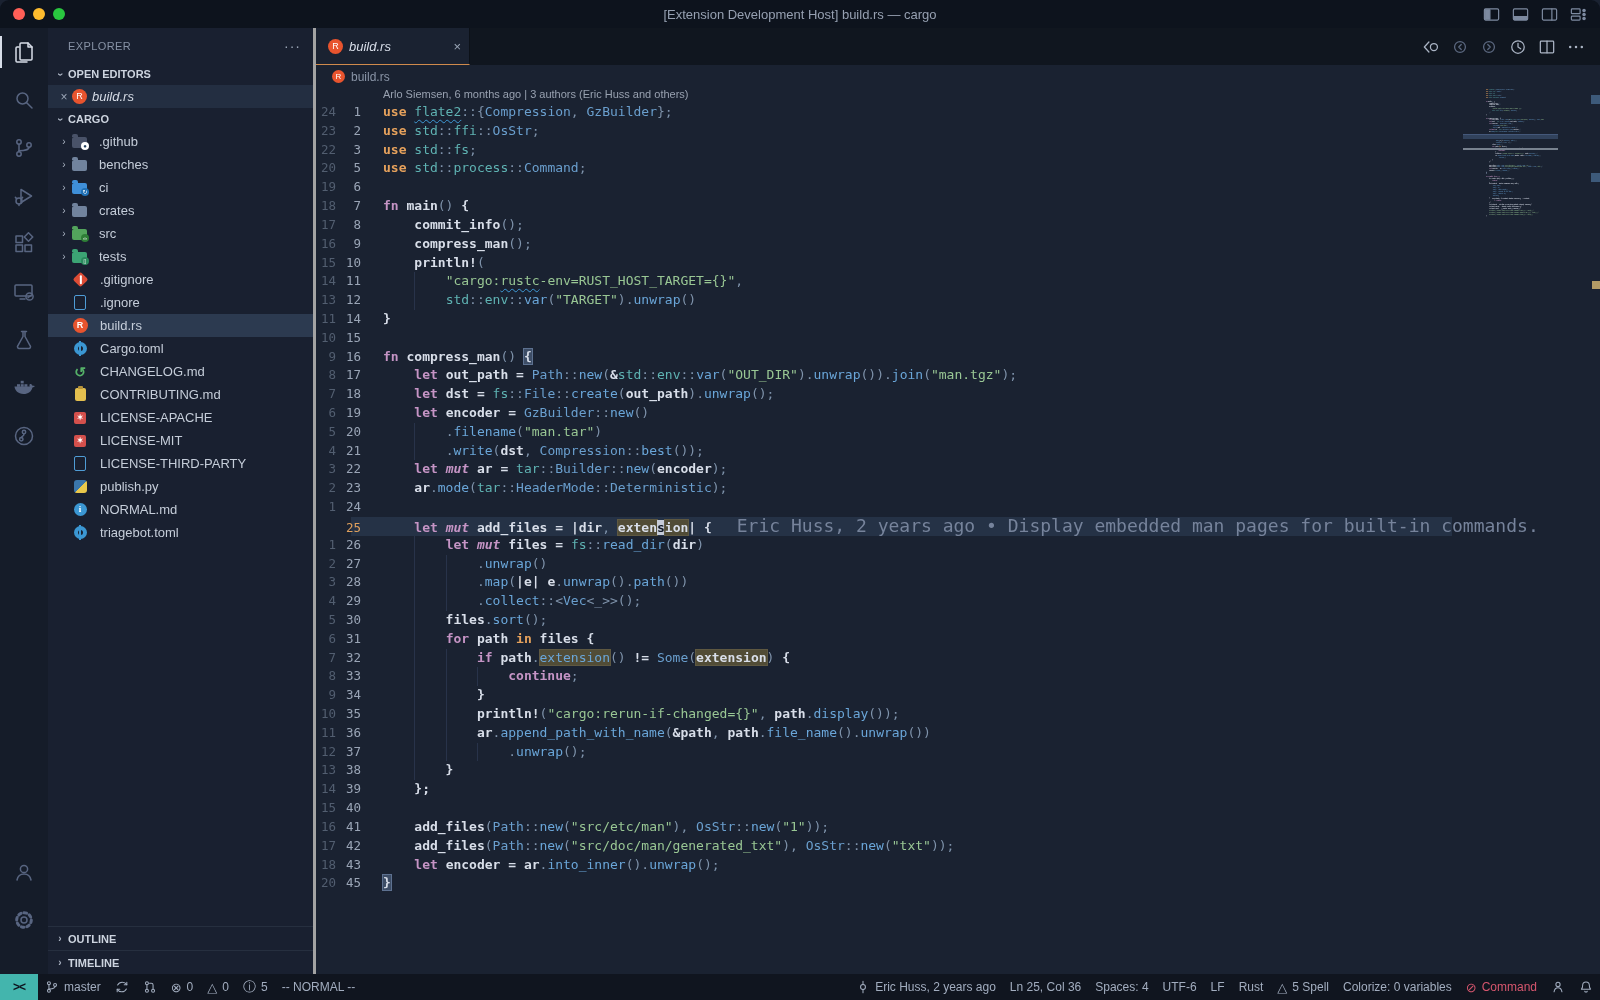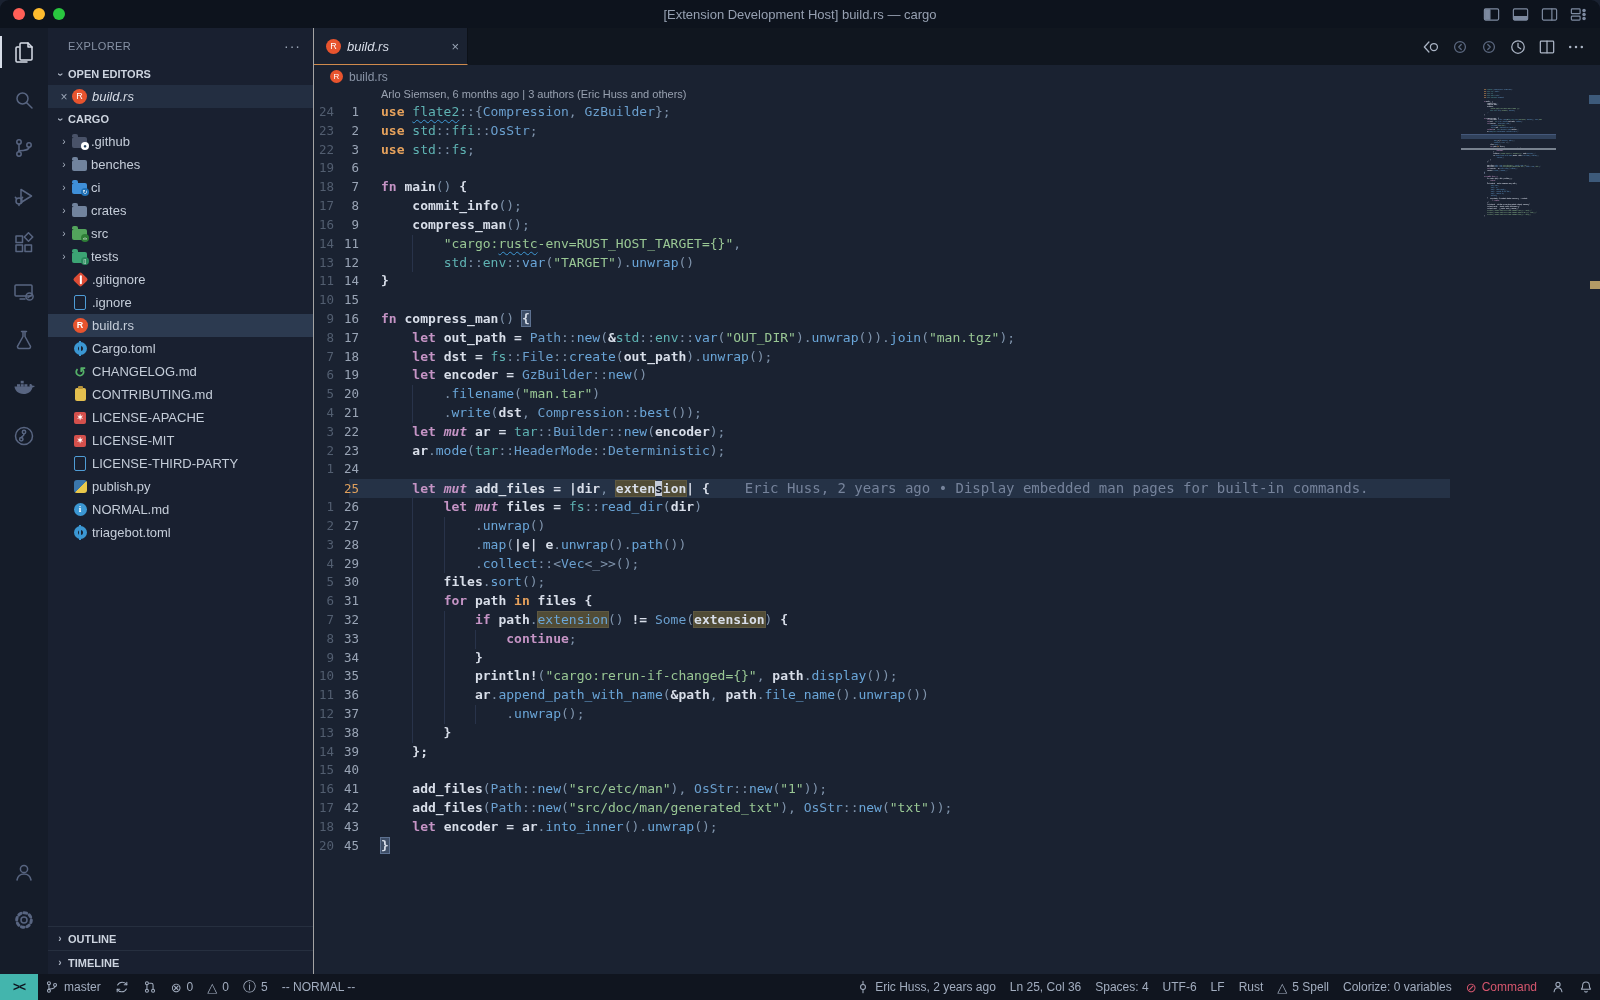--- a/index.html
+++ b/index.html
@@ -21,7 +21,7 @@
   .ab-item.active::before{content:"";position:absolute;left:0;top:8px;bottom:8px;width:2px;background:#d7dde8;}
   .ab-bottom{margin-top:auto;margin-bottom:30px;}
   
-  .sidebar{width:265px;background:#192030;flex:0 0 265px;display:flex;flex-direction:column;font-size:13px;color:#c5cdd9;border-right:1px solid #a3a3a3;position:relative;}
+  .sidebar{width:265px;background:#192030;flex:0 0 265px;display:flex;flex-direction:column;font-size:13px;color:#c5cdd9;border-right:3px solid #a3a3a3;position:relative;}
   .sb-head{height:35px;display:flex;align-items:center;padding:0 12px 0 20px;color:#8792a5;font-size:11px;letter-spacing:.4px;}
   .sb-more{margin-left:auto;color:#9aa5b6;font-size:14px;letter-spacing:1px;cursor:pointer;}
   .sec-head{height:22px;display:flex;align-items:center;font-weight:bold;font-size:11px;color:#cdd4df;padding-left:4px;cursor:pointer;}

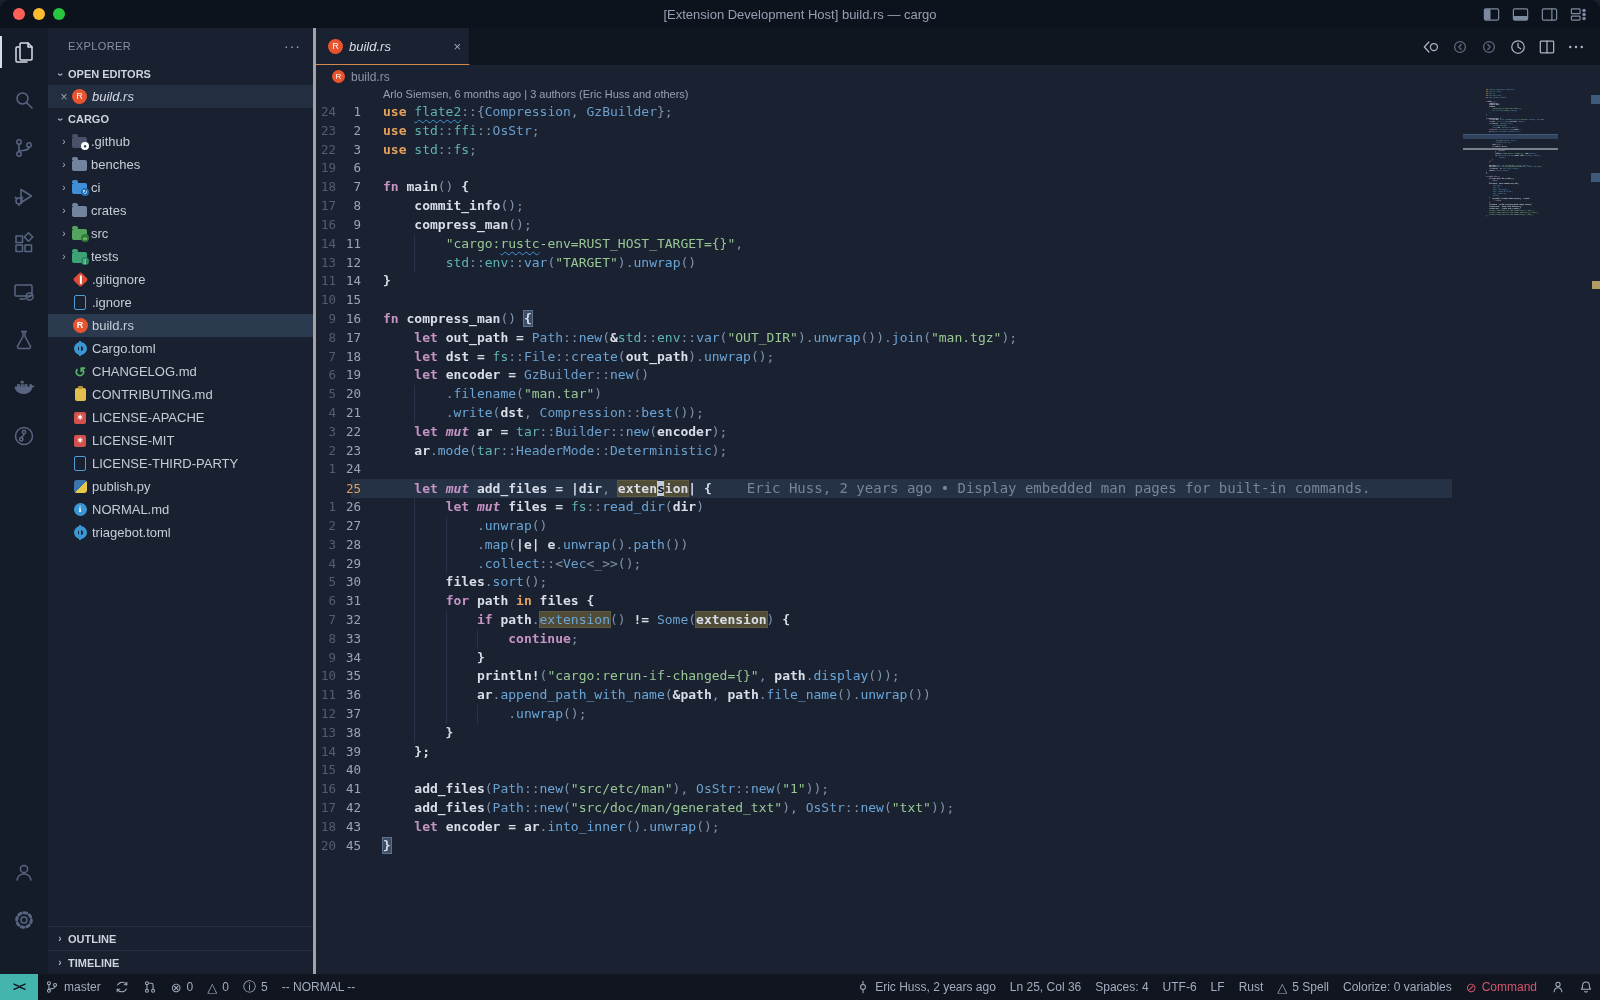--- a/index.html
+++ b/index.html
@@ -34,7 +34,7 @@
   .trow{height:23px;display:flex;align-items:center;padding-left:24px;cursor:pointer;}
   .trow.folder{padding-left:8px;}
   .trow.selected{background:#2c3a50;}
-  .trow .lbl{margin-left:4px;white-space:nowrap;}
+  .trow .lbl{margin-left:12px;white-space:nowrap;}
   .tchev{width:16px;font-size:10px;color:#aab3c2;text-align:center;}
   
   .fi{width:15px;height:11px;border-radius:2px;background:#71839d;position:relative;margin-top:2px;flex:0 0 15px;}

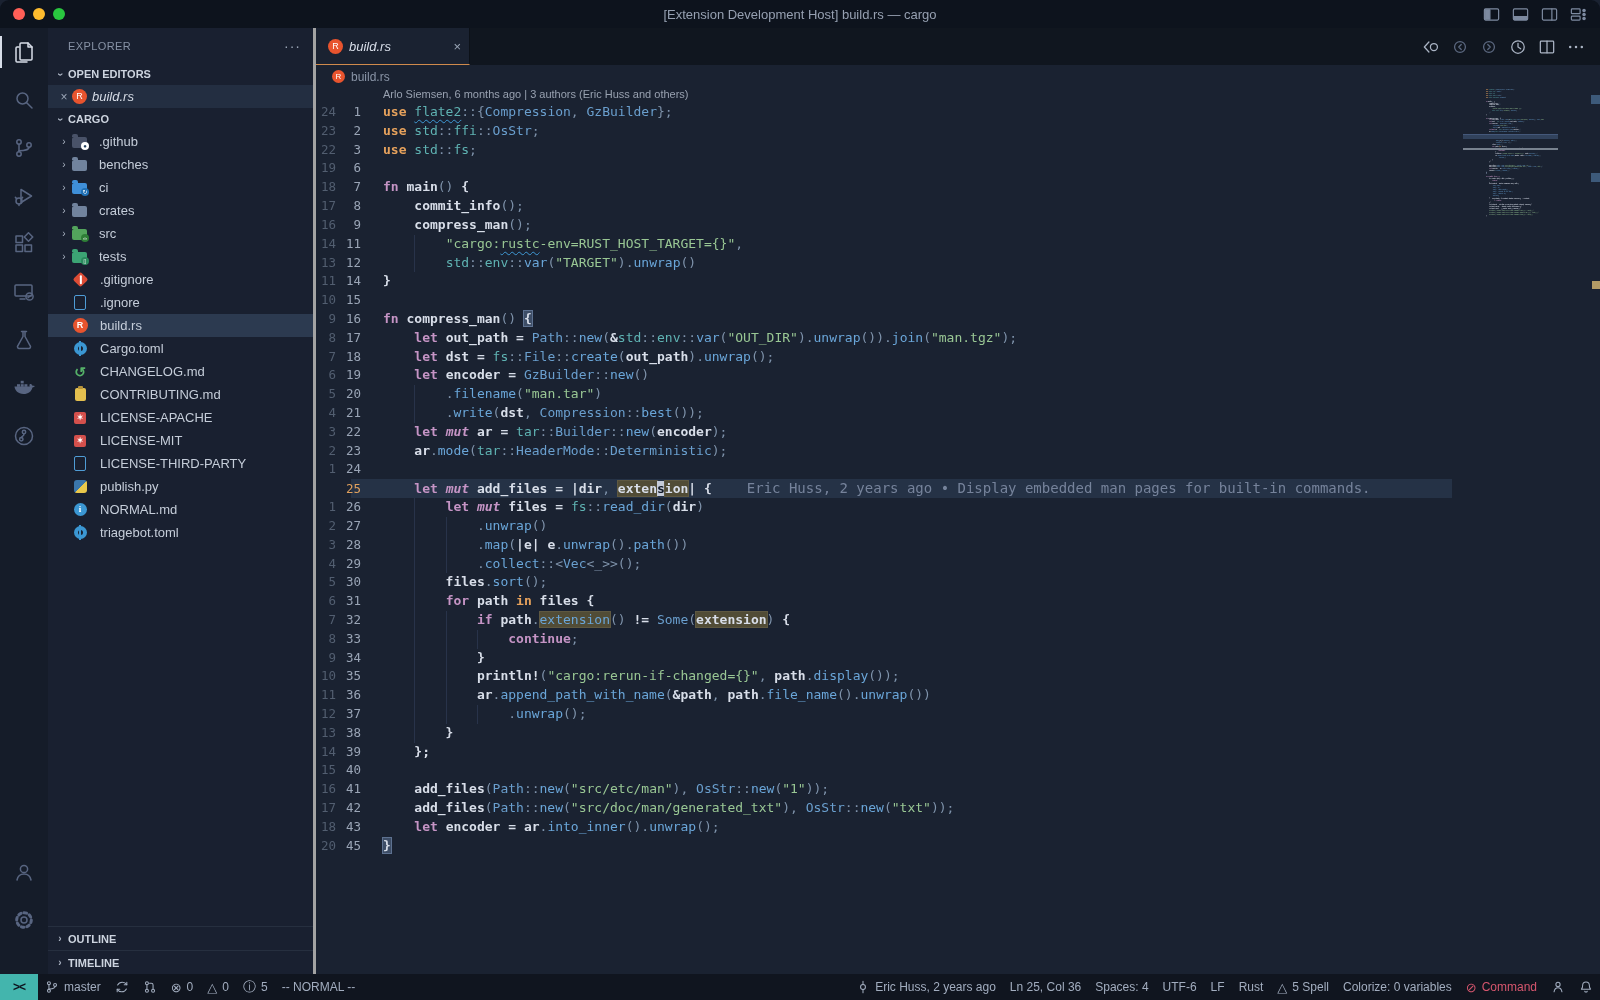--- a/index.html
+++ b/index.html
@@ -445,6 +445,7 @@
             <div class="line"><span class="gut rel">24</span><span class="gut abs">1</span><span class="lc"><span class="tk o">use </span><span class="tk ns sp">flate2</span><span class="tk pu">::{</span><span class="tk ty">Compression</span><span class="tk pu">, </span><span class="tk ty">GzBuilder</span><span class="tk pu">};</span></span></div>
             <div class="line"><span class="gut rel">23</span><span class="gut abs">2</span><span class="lc"><span class="tk o">use </span><span class="tk ns">std</span><span class="tk pu">::</span><span class="tk ns">ffi</span><span class="tk pu">::</span><span class="tk ty">OsStr</span><span class="tk pu">;</span></span></div>
             <div class="line"><span class="gut rel">22</span><span class="gut abs">3</span><span class="lc"><span class="tk o">use </span><span class="tk ns">std</span><span class="tk pu">::</span><span class="tk ns">fs</span><span class="tk pu">;</span></span></div>
+            <div class="line"><span class="gut rel">20</span><span class="gut abs">5</span><span class="lc"><span class="tk o">use </span><span class="tk ns">std</span><span class="tk pu">::</span><span class="tk ns">process</span><span class="tk pu">::</span><span class="tk ty">Command</span><span class="tk pu">;</span></span></div>
             <div class="line"><span class="gut rel">19</span><span class="gut abs">6</span><span class="lc"></span></div>
             <div class="line"><span class="gut rel">18</span><span class="gut abs">7</span><span class="lc"><span class="tk k">fn </span><span class="tk p">main</span><span class="tk pu">() </span><span class="tk p">{</span></span></div>
             <div class="line"><span class="gut rel">17</span><span class="gut abs">8</span><span class="lc"><span class="tk p">    commit_info</span><span class="tk pu">();</span></span></div>

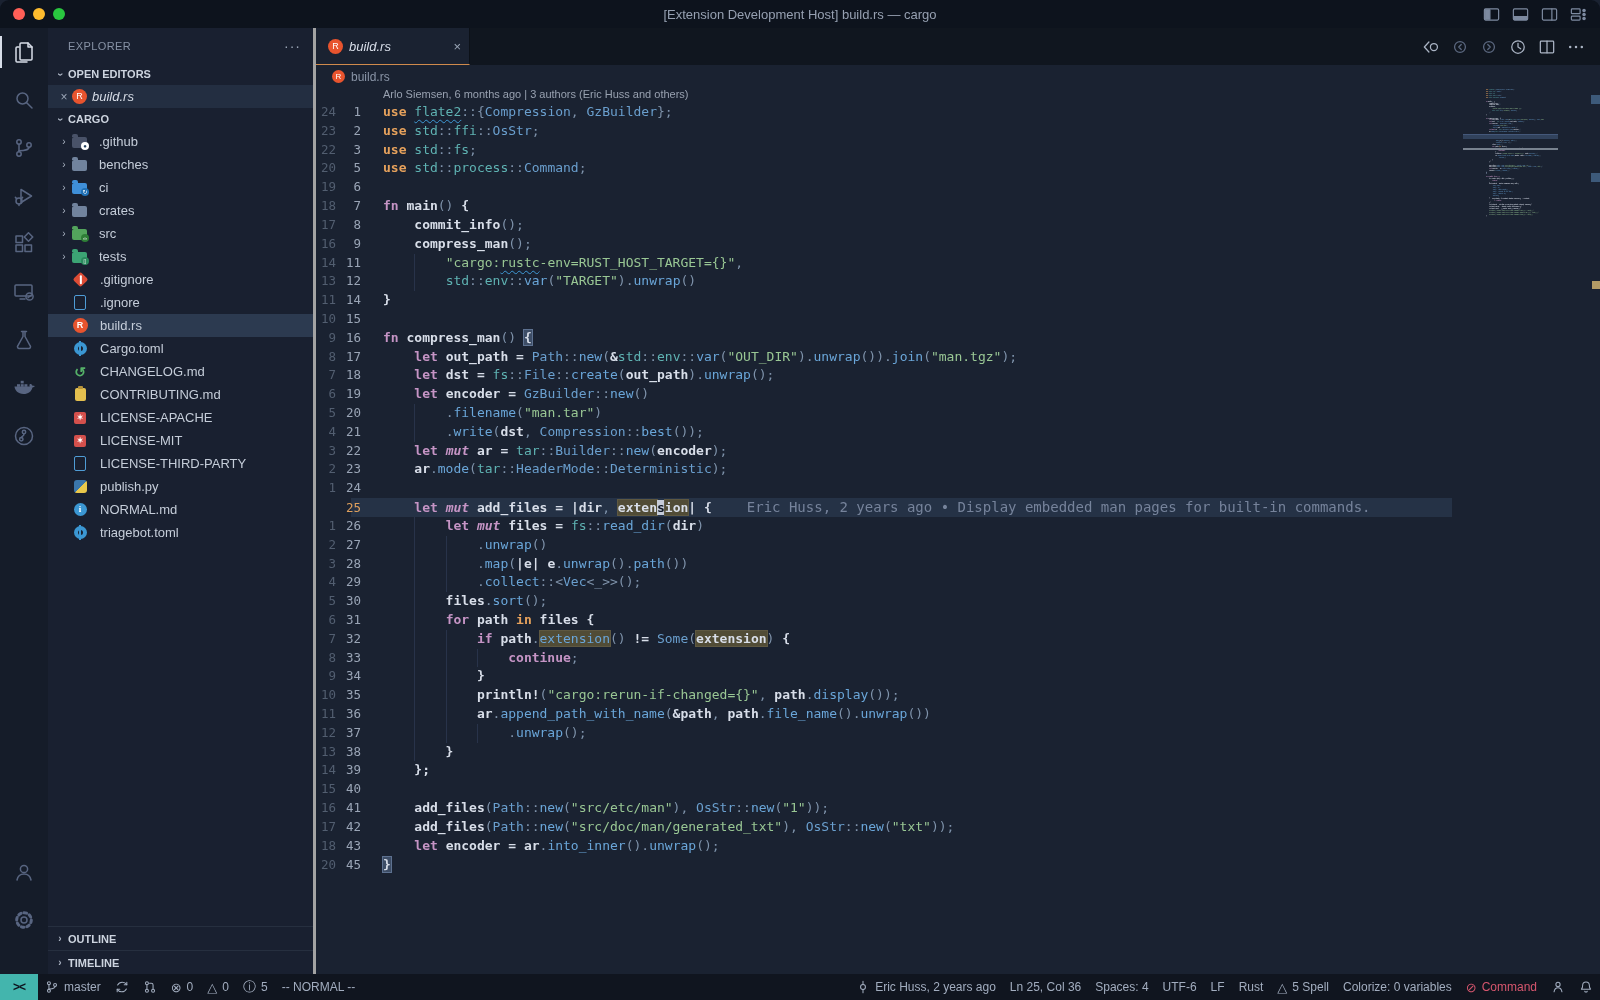--- a/index.html
+++ b/index.html
@@ -450,6 +450,7 @@
             <div class="line"><span class="gut rel">18</span><span class="gut abs">7</span><span class="lc"><span class="tk k">fn </span><span class="tk p">main</span><span class="tk pu">() </span><span class="tk p">{</span></span></div>
             <div class="line"><span class="gut rel">17</span><span class="gut abs">8</span><span class="lc"><span class="tk p">    commit_info</span><span class="tk pu">();</span></span></div>
             <div class="line"><span class="gut rel">16</span><span class="gut abs">9</span><span class="lc"><span class="tk p">    compress_man</span><span class="tk pu">();</span></span></div>
+            <div class="line"><span class="gut rel">15</span><span class="gut abs">10</span><span class="lc"><span class="tk p">    println!</span><span class="tk pu">(</span></span></div>
             <div class="line"><div class="guide" style="left: 98.29px;"></div><span class="gut rel">14</span><span class="gut abs">11</span><span class="lc"><span class="tk p">        </span><span class="tk s">"cargo:</span><span class="tk s sp">rustc</span><span class="tk s">-env=RUST_HOST_TARGET={}"</span><span class="tk pu">,</span></span></div>
             <div class="line"><div class="guide" style="left: 98.29px;"></div><span class="gut rel">13</span><span class="gut abs">12</span><span class="lc"><span class="tk p">        </span><span class="tk ns">std</span><span class="tk pu">::</span><span class="tk ns">env</span><span class="tk pu">::</span><span class="tk fn">var</span><span class="tk pu">(</span><span class="tk s">"TARGET"</span><span class="tk pu">)</span><span class="tk pu">.</span><span class="tk fn">unwrap</span><span class="tk pu">()</span></span></div>
             <div class="line"><span class="gut rel">11</span><span class="gut abs">14</span><span class="lc"><span class="tk p">}</span></span></div>

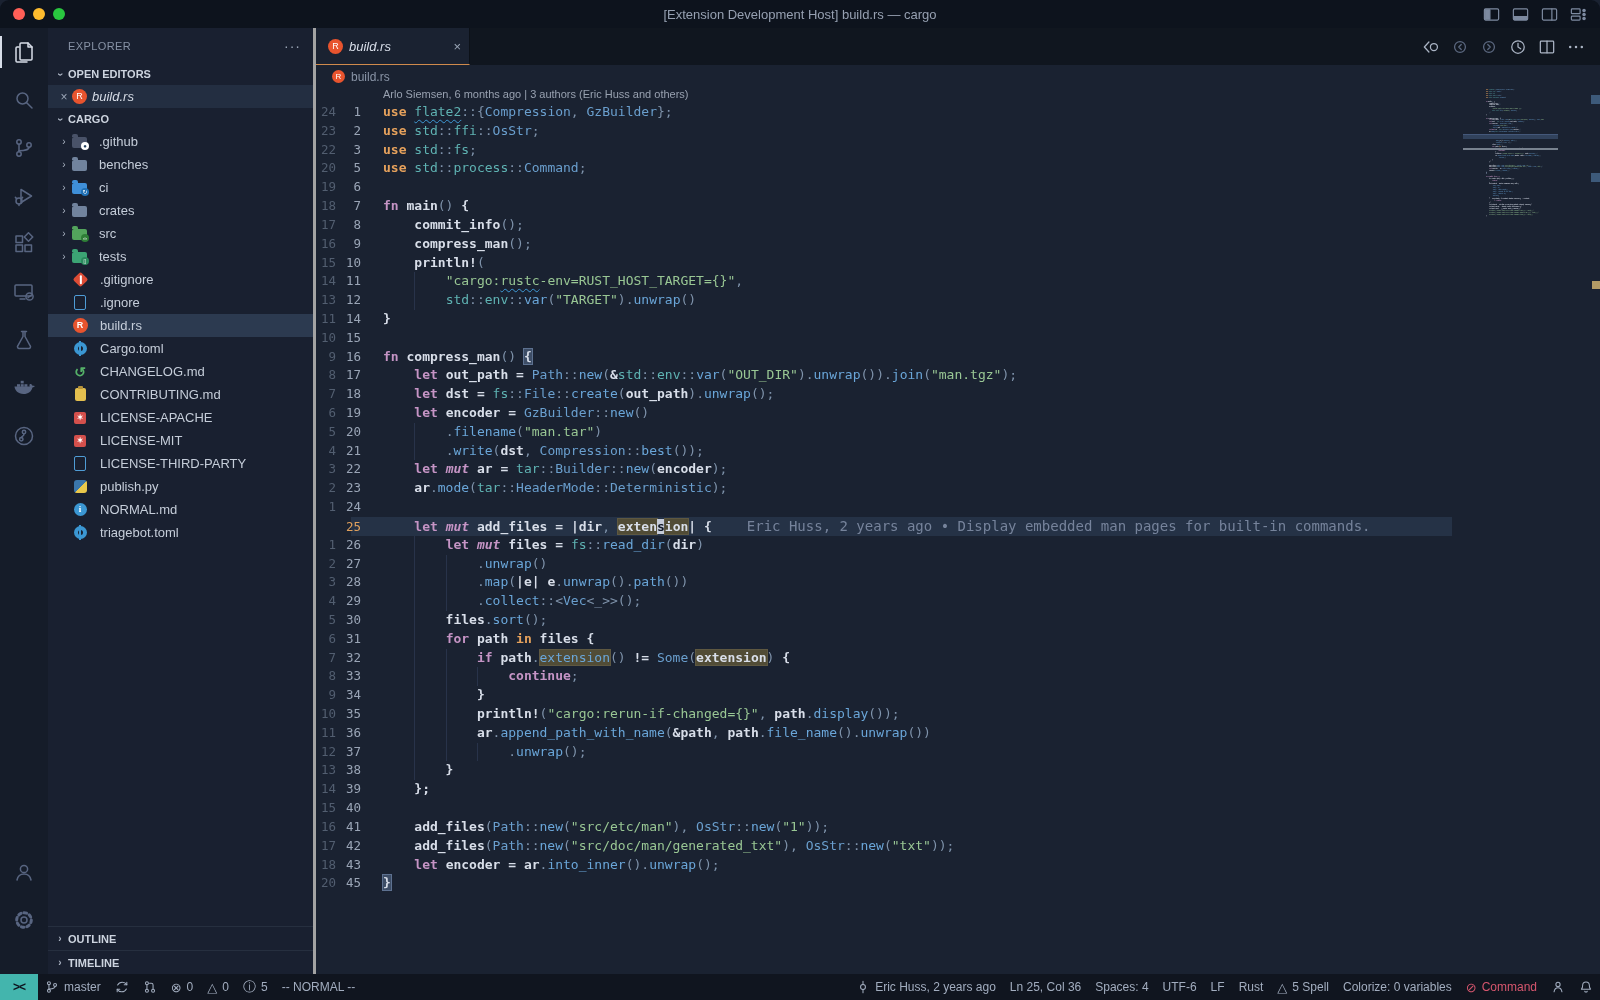--- a/index.html
+++ b/index.html
@@ -99,7 +99,7 @@
   .cur{background:#c5cbd8;color:#101826 !important;font-weight:bold;}
   .bm{background:#3d4d66;box-shadow:0 0 0 1px #5d7190;}
   .sp{text-decoration:underline;text-decoration-style:wavy;text-decoration-color:#3e9ad6;text-decoration-thickness:1px;text-underline-offset:3px;}
-  .bl{margin-left:35px;color:#76839b;font-weight:normal;font-size:14px;}
+  .bl{margin-left:25px;color:#76839b;font-weight:normal;font-size:18px;}
   
   .minimap{position:absolute;top:1px;left:1170px;width:58px;height:400px;overflow:hidden;cursor:pointer;}
   .mini-inner{transform:scale(0.1);transform-origin:0 0;width:1000%;}

